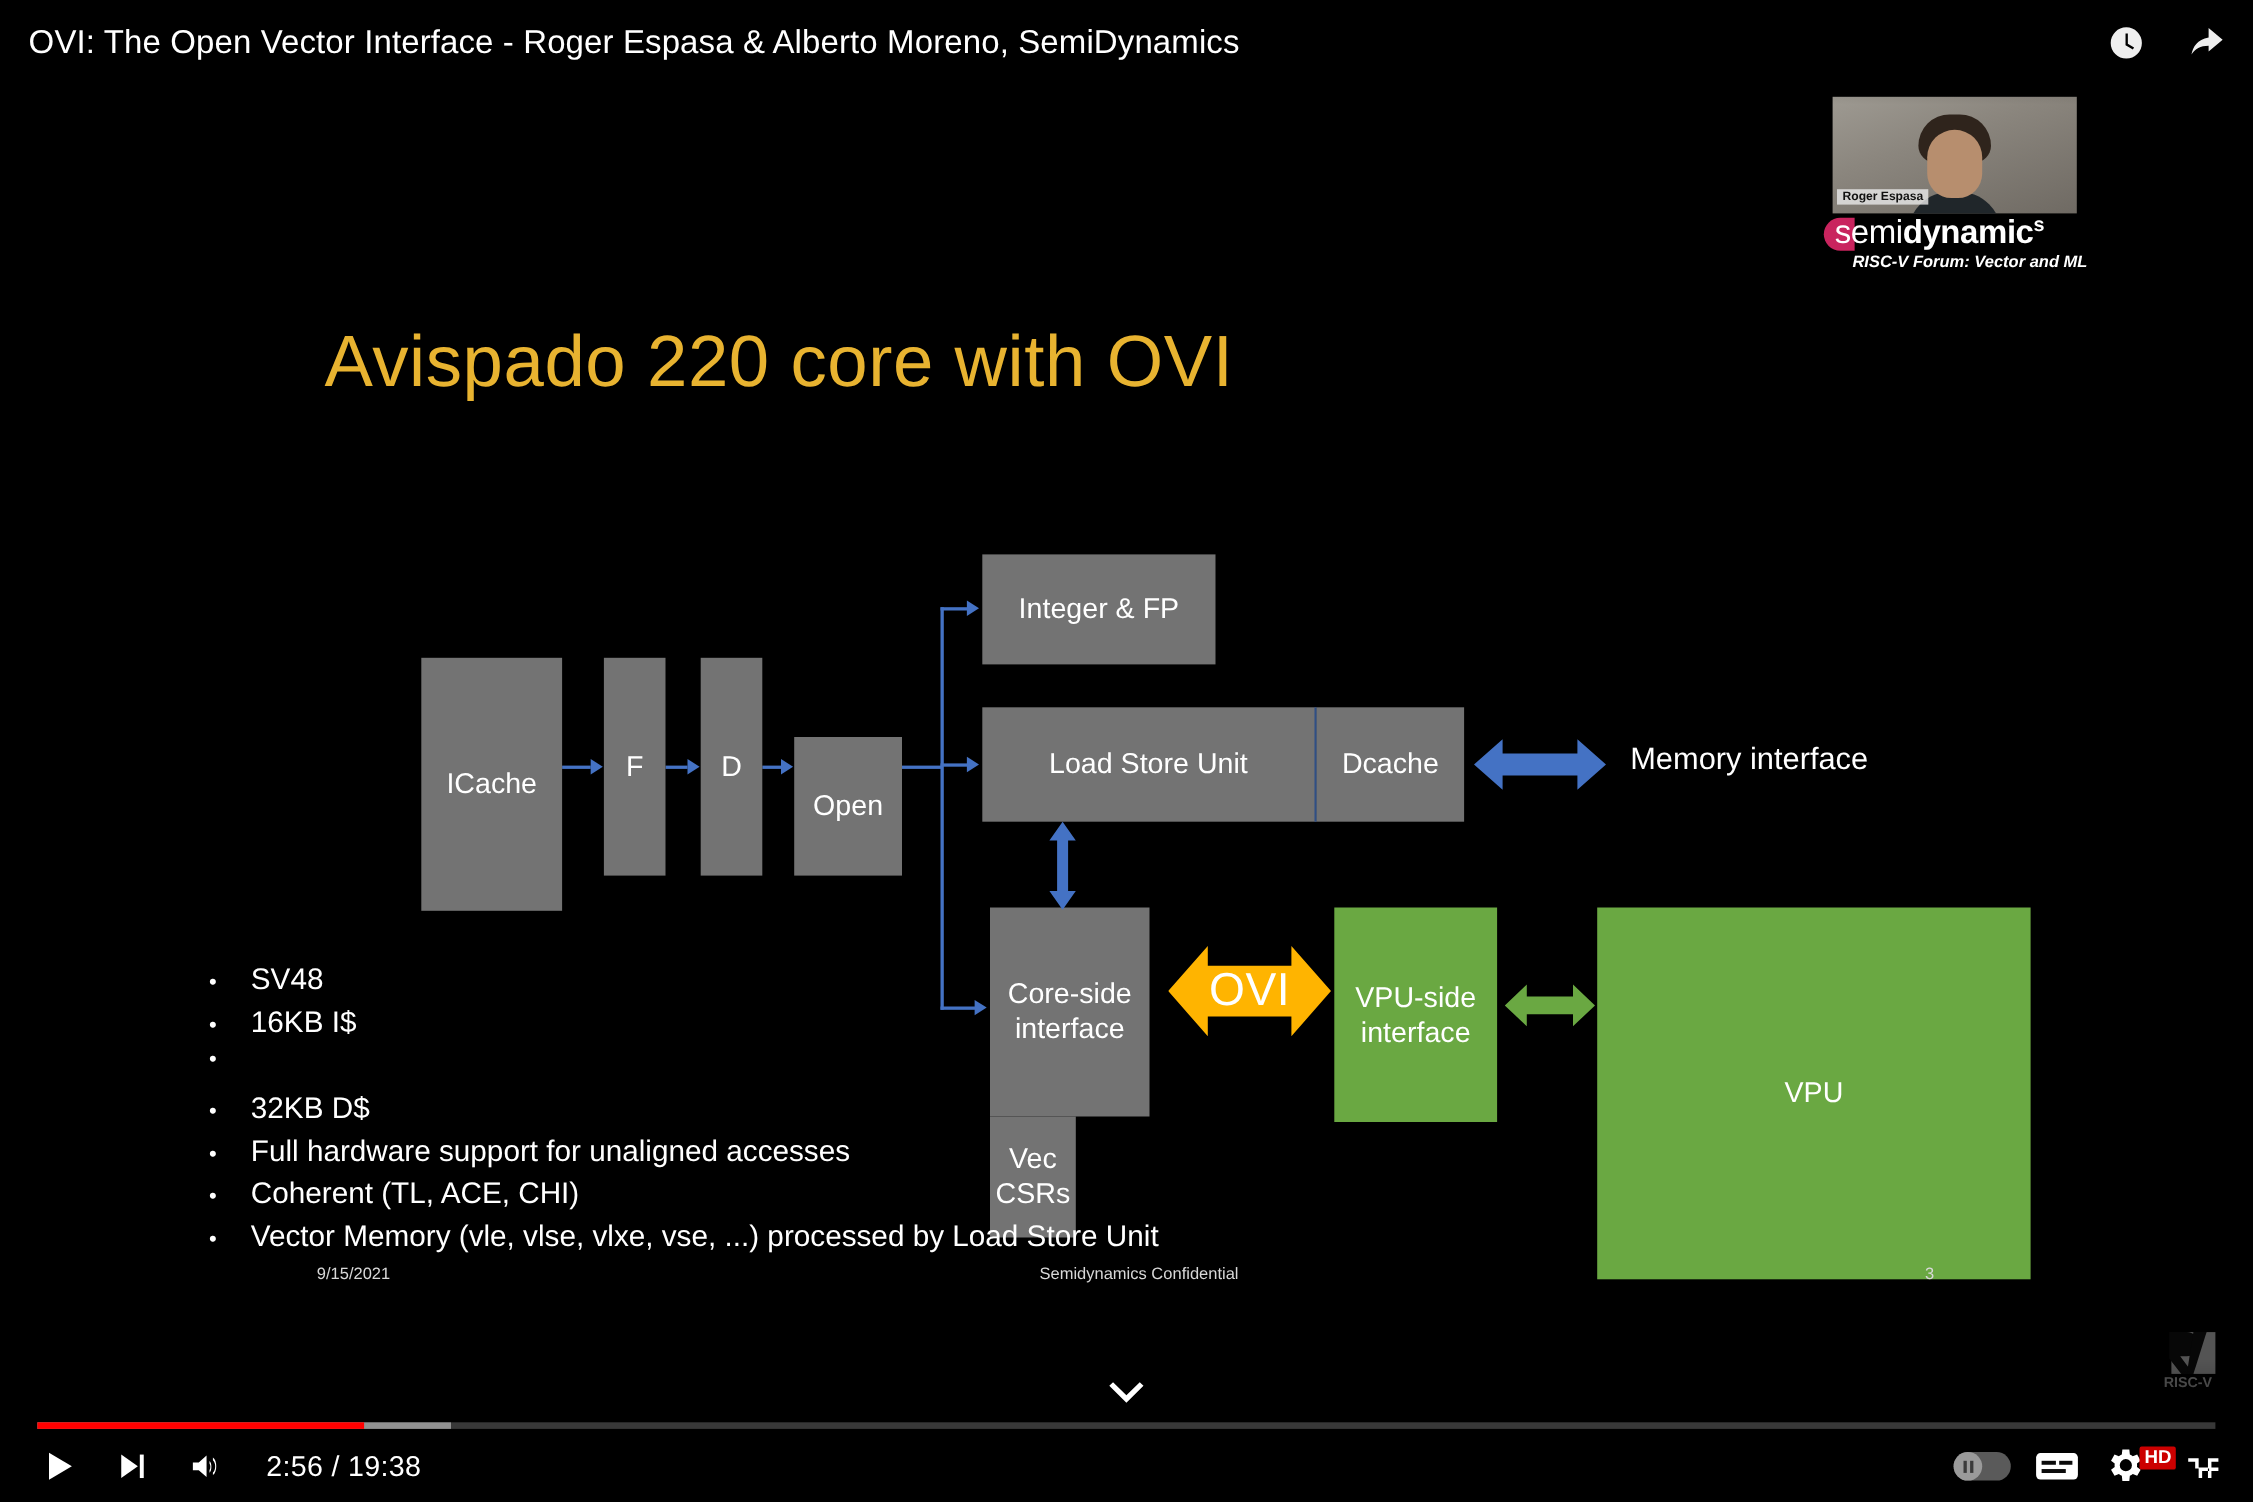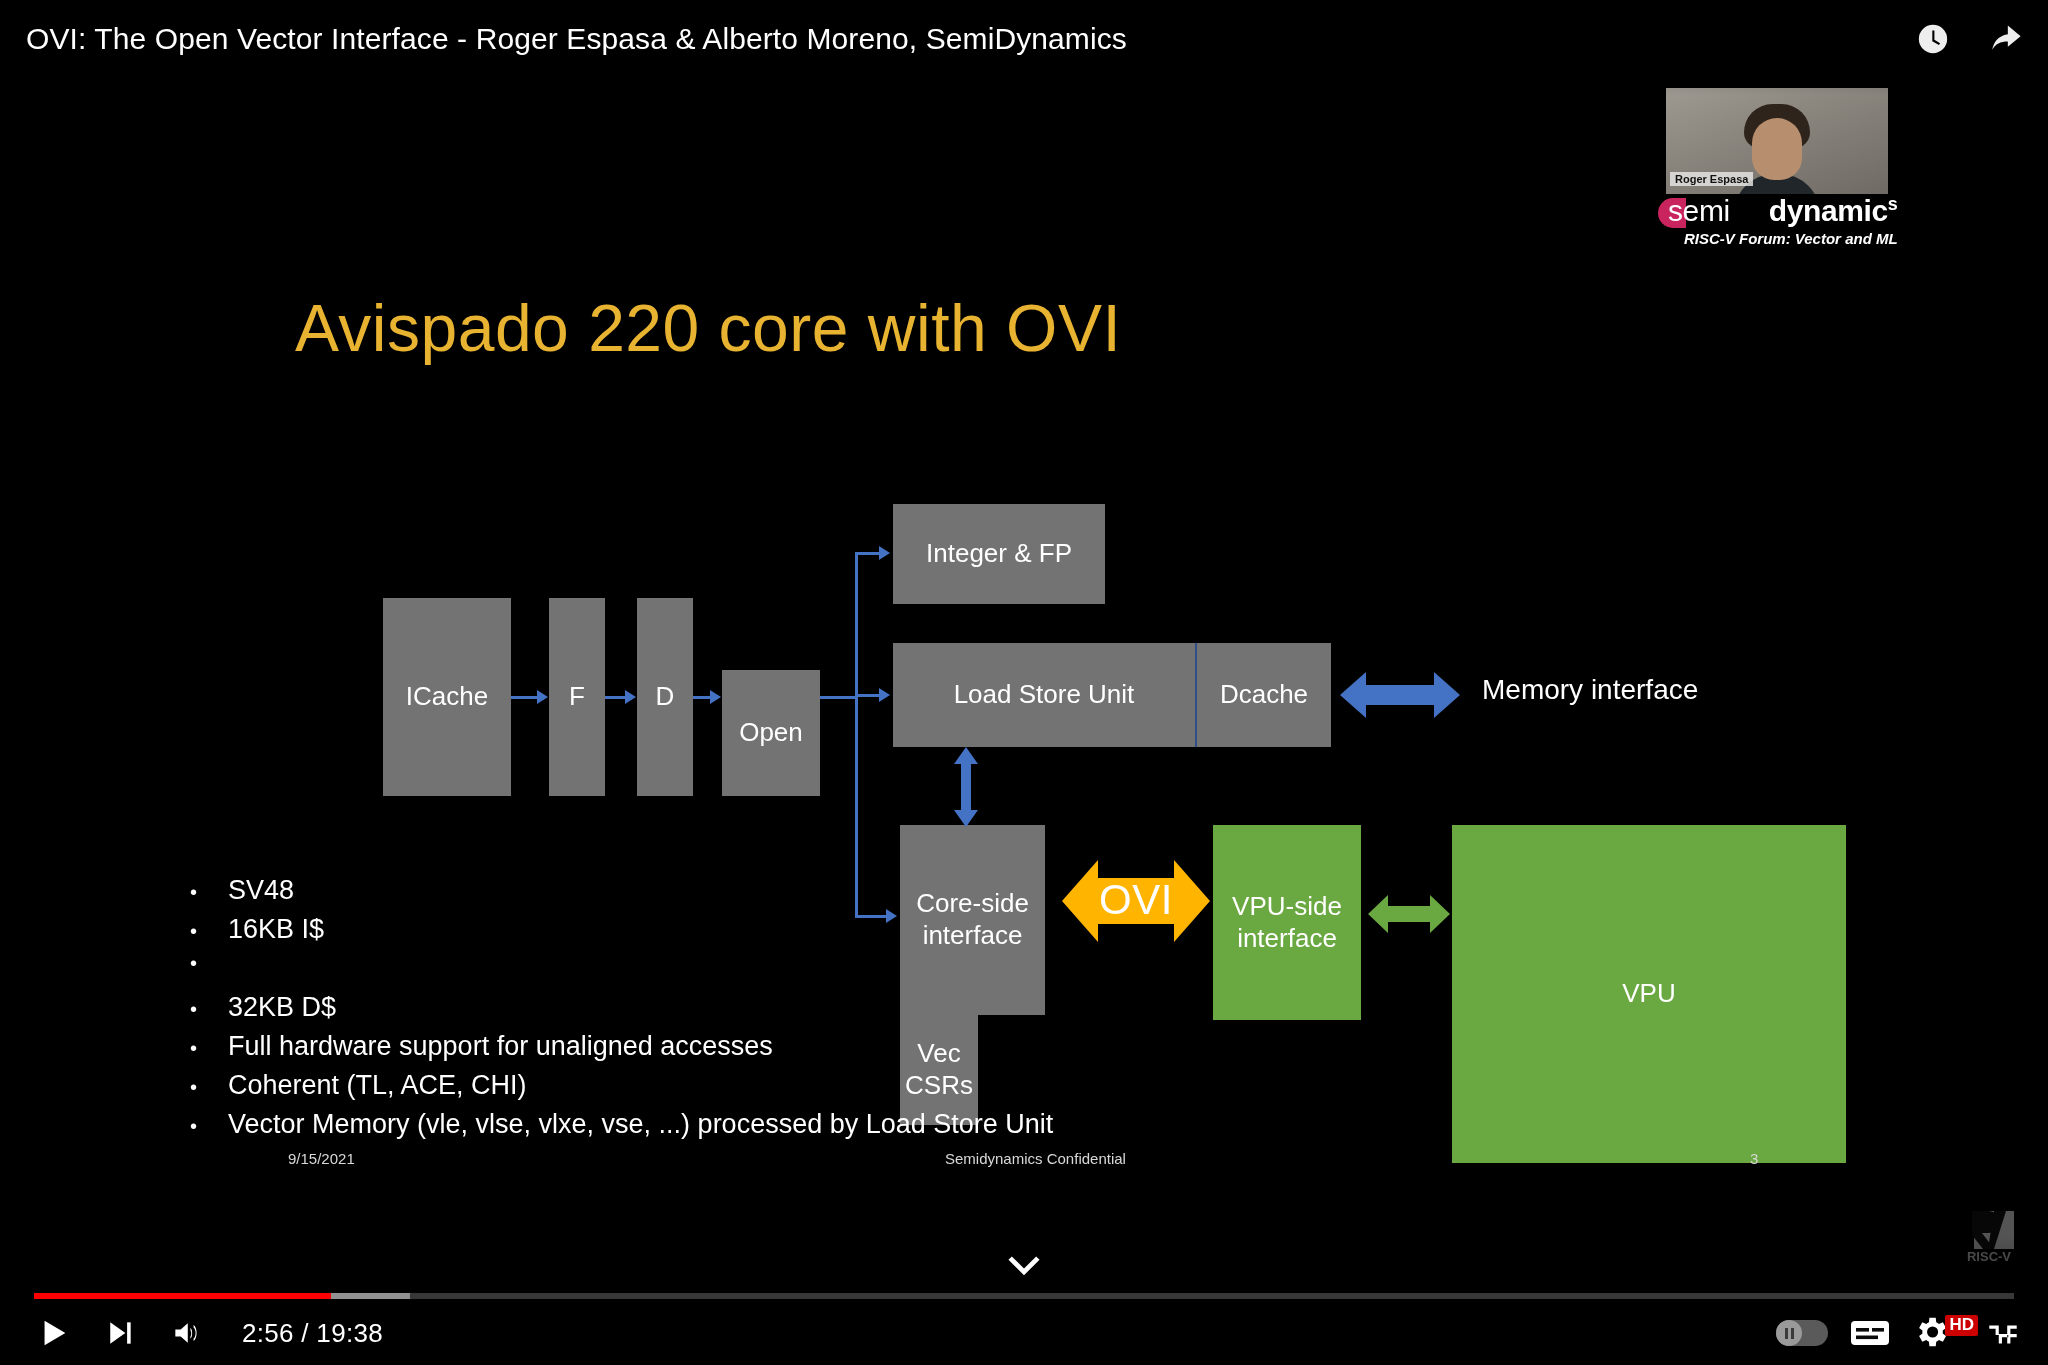--- a/index.html
+++ b/index.html
@@ -240,7 +240,7 @@
     white-space: nowrap;
     letter-spacing: -0.4px;
   }
-  #semilogo-text b { font-weight: 700; padding-left: 39px; }
+  #semilogo-text b { font-weight: 700; }
   #semilogo-text sup { font-size: 18px; font-weight: 700; }
   #semilogo-sub {
     position: absolute; left: 26px; top: 36px;

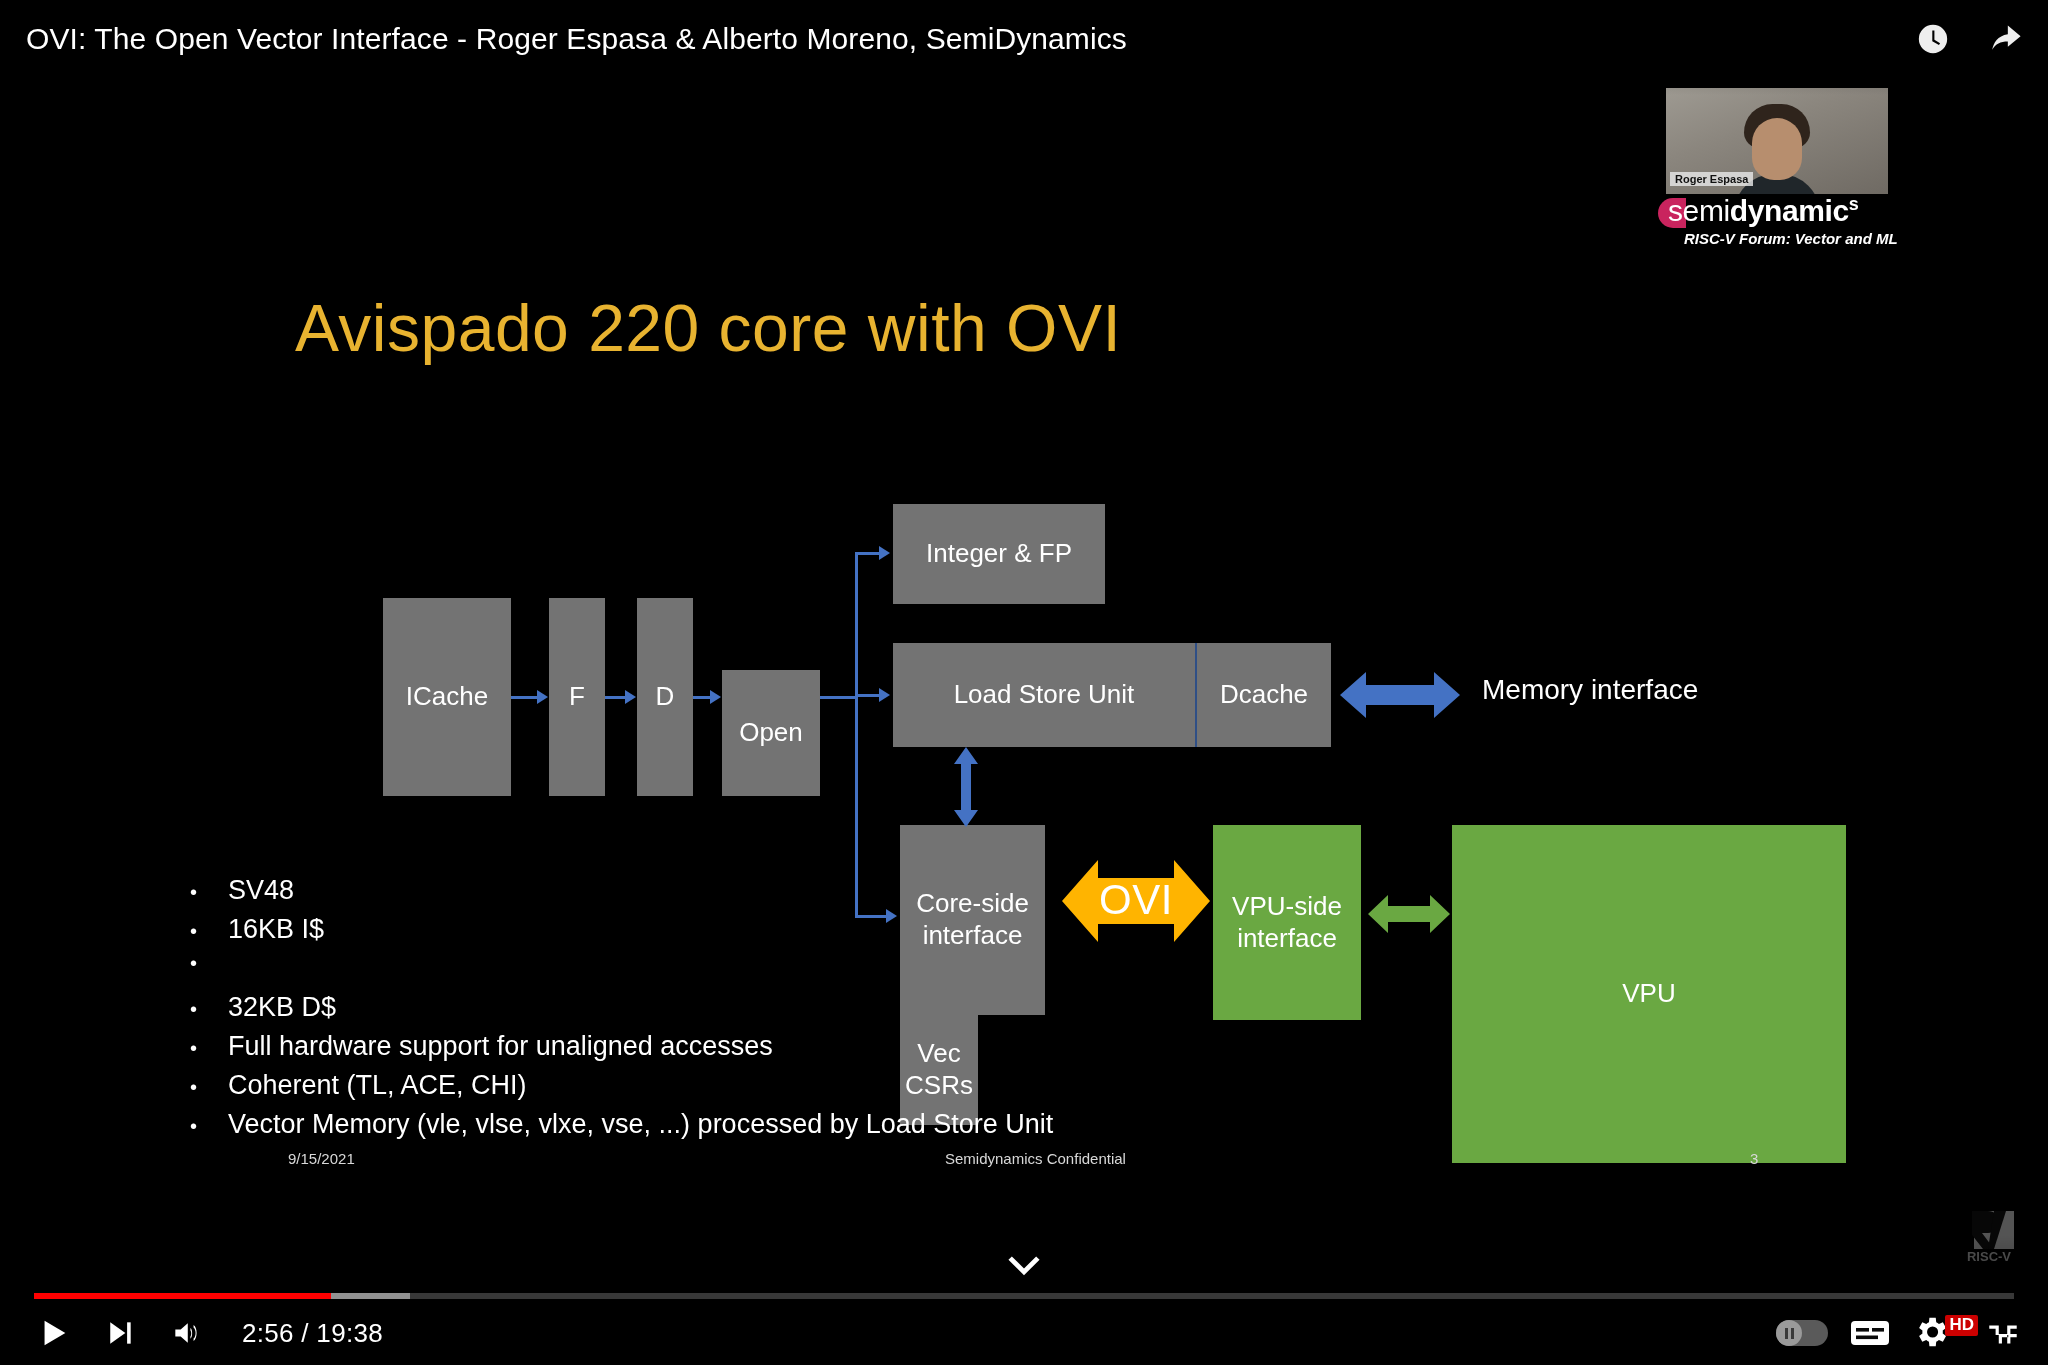--- a/index.html
+++ b/index.html
@@ -129,7 +129,7 @@
   .blk.green { background: #6AA842; }
 
   
-  #blk-icache  { left: 383px;  top: 538px;  width: 128px; height: 198px; }
+  #blk-icache  { left: 383px;  top: 538px;  width: 128px; height: 230px; }
   #blk-f       { left: 549px;  top: 538px;  width: 56px;  height: 198px; }
   #blk-d       { left: 637px;  top: 538px;  width: 56px;  height: 198px; }
   #blk-issue   { left: 722px;  top: 610px;  width: 98px;  height: 126px; }

